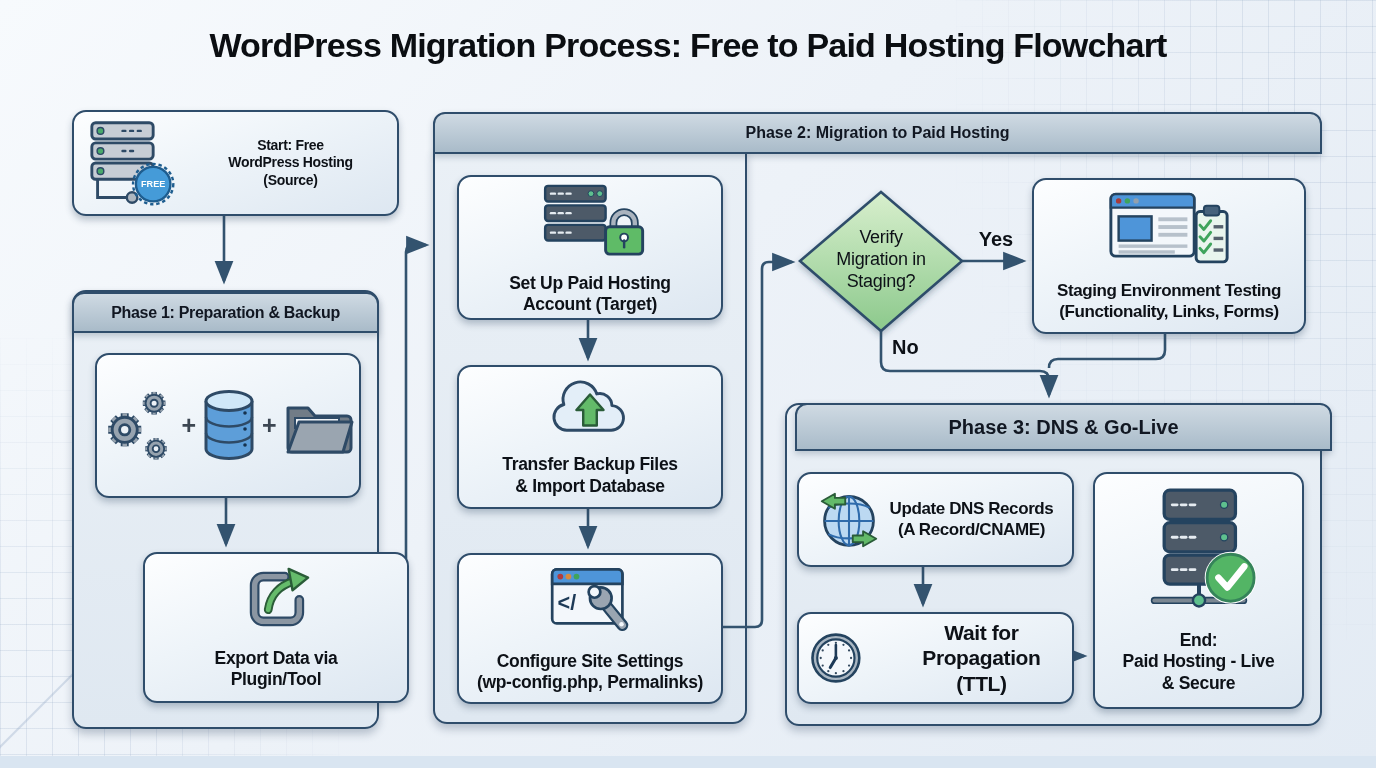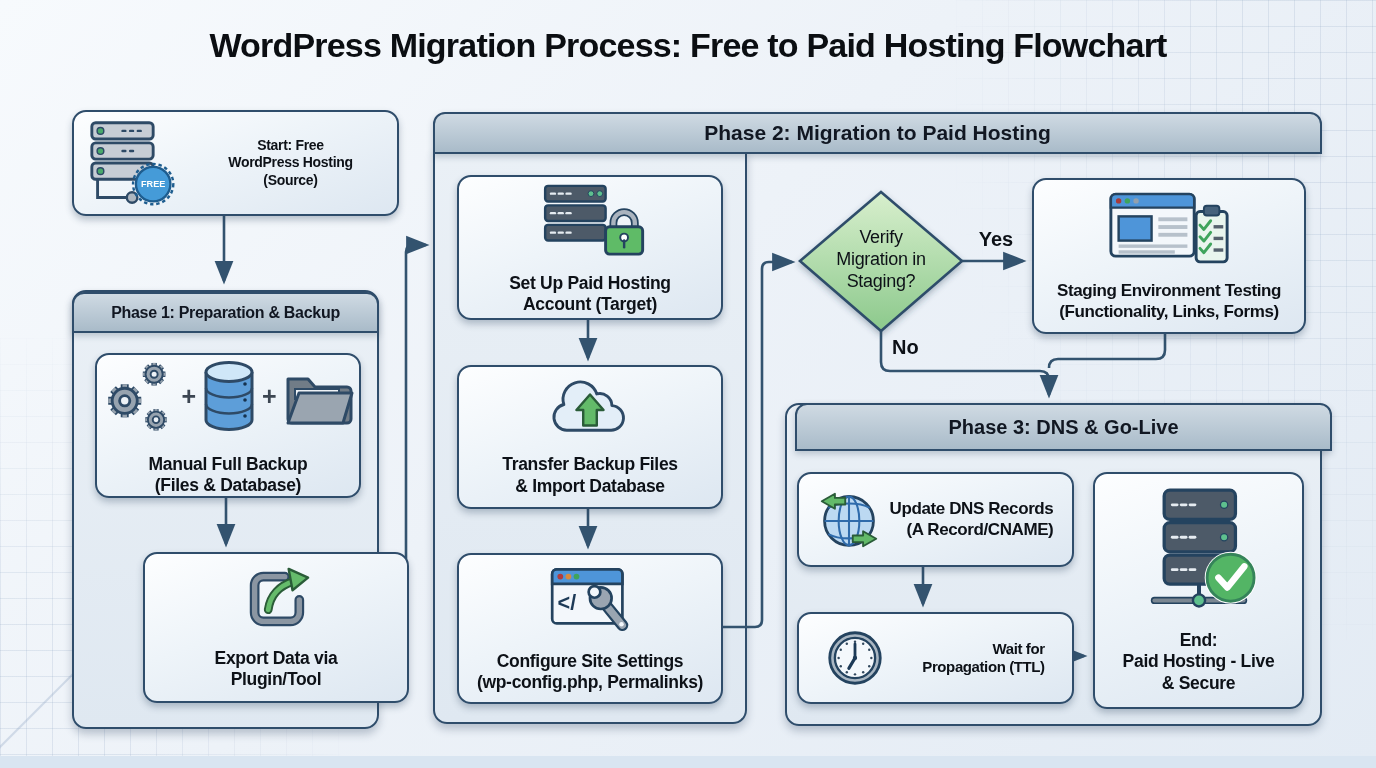--- a/index.html
+++ b/index.html
@@ -62,7 +62,7 @@
     </div>
 
   <div class="phase" style="left:433px;top:150px;width:310px;height:572px;border-top:none;border-radius:0 0 14px 14px;box-shadow:0 5px 9px rgba(44,66,92,.28);"></div>
-  <div class="phase-header" style="left:433px;top:112px;width:885px;height:38px;border-radius:12px 12px 0 0;font-size:21px;">
+  <div class="phase-header" style="left:433px;top:112px;width:885px;height:38px;border-radius:12px 12px 0 0;font-size:16px;">
       <span>Phase 2: Migration to Paid Hosting</span>
     </div>
 

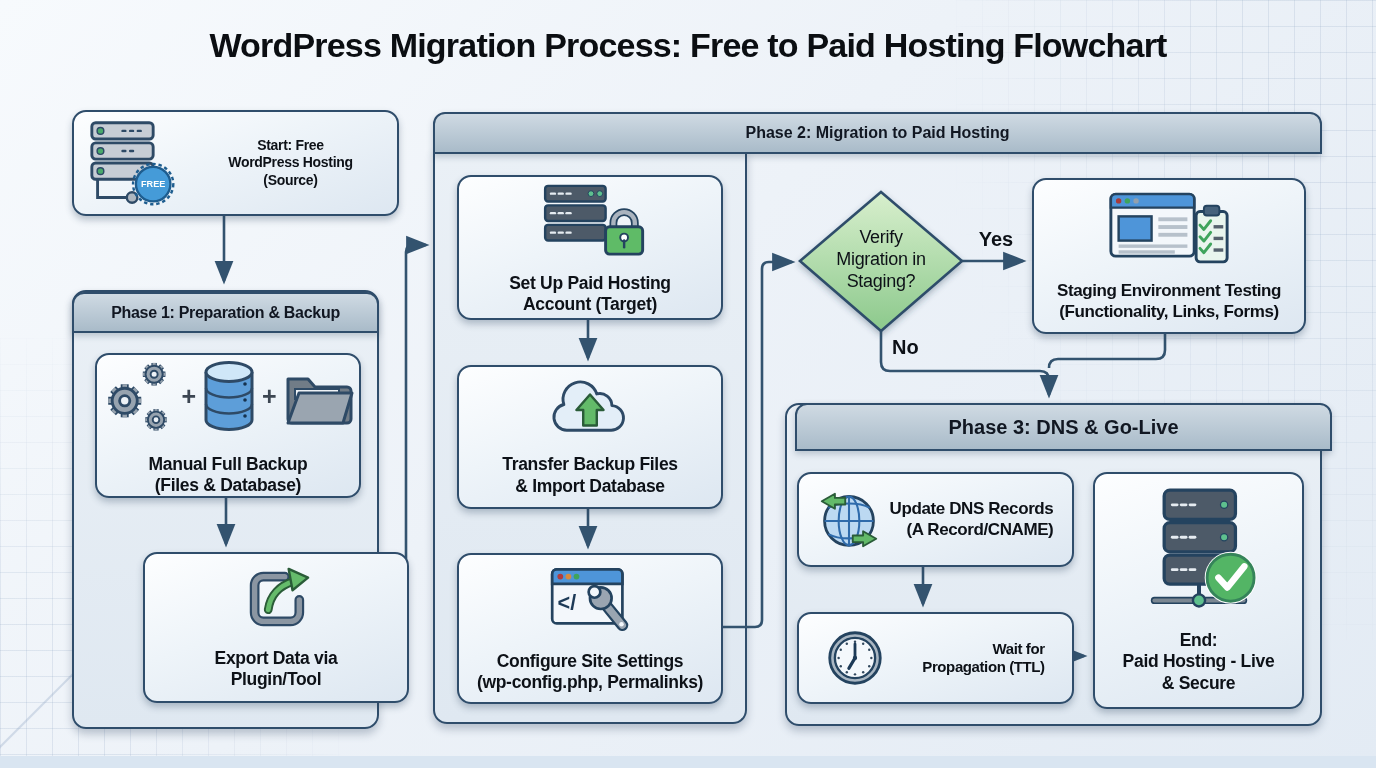--- a/index.html
+++ b/index.html
@@ -176,8 +176,6 @@
         <polygon points="16,26 69,26 60,56 5,56" fill="#9aa5b0" stroke="#2e4a66" stroke-width="3" stroke-linejoin="round"></polygon>
       </svg>
     </div>
-    <div class="node-label">Manual Full Backup
-(Files &amp; Database)</div>
   </div>
 
   <div class="node col" style="left:95px;top:552px;width:262px;height:147px;margin-left:48px;">

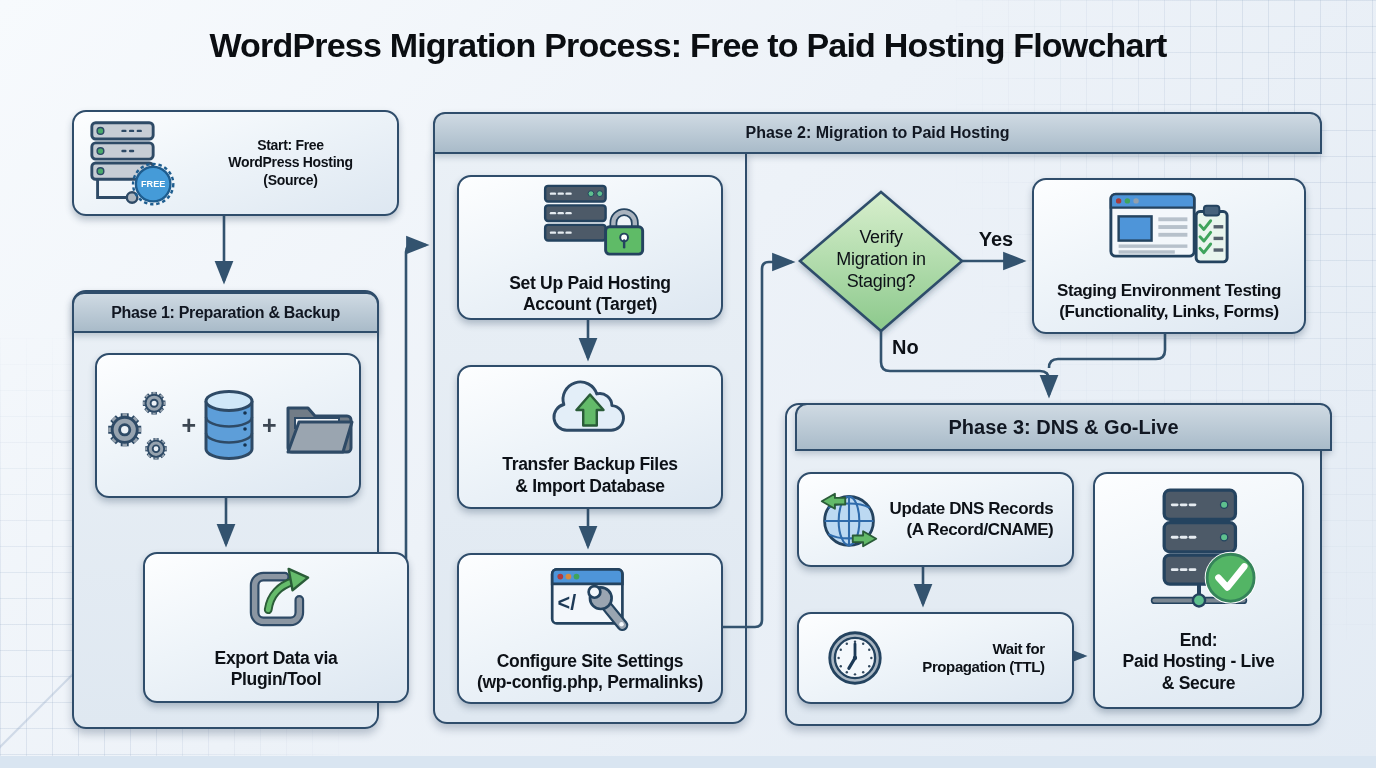--- a/index.html
+++ b/index.html
@@ -36,7 +36,7 @@
   .node.row{flex-direction:row;gap:10px;padding:0 10px;}
   .node-label{font-weight:bold;color:#0d1117;font-size:17.5px;line-height:1.22;
     letter-spacing:-0.3px;text-align:center;white-space:pre-line;}
-  .node-label.left{text-align:right;}
+  .node-label.left{text-align:center;}
   .icon-row{display:flex;align-items:center;gap:6px;}
   .plus{font-size:25px;font-weight:bold;color:#3c4652;line-height:1;}
   #connectors{position:absolute;left:0;top:0;z-index:2;pointer-events:none;}

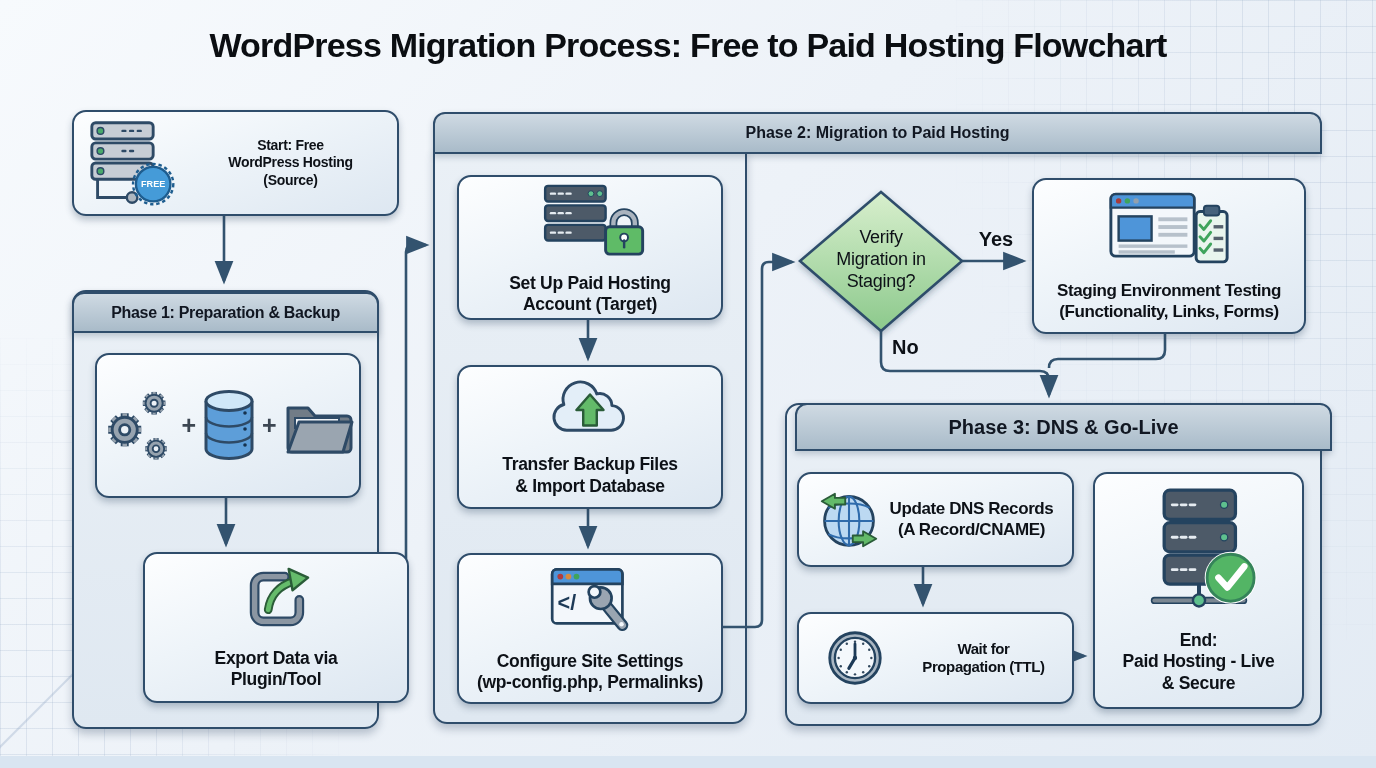--- a/index.html
+++ b/index.html
@@ -316,7 +316,7 @@
       <line x1="31" y1="31" x2="24.5" y2="42" stroke="#1d3a57" stroke-width="3.5" stroke-linecap="round"></line>
       <circle cx="31" cy="31" r="2.3" fill="#1d3a57"></circle>
     </svg>
-    <div class="node-label left" style="font-size:15px;letter-spacing:-0.4px;margin-left:28px;">Wait for
+    <div class="node-label left" style="font-size:21px;letter-spacing:-0.4px;margin-left:28px;">Wait for
 Propagation (TTL)</div>
   </div>
 

